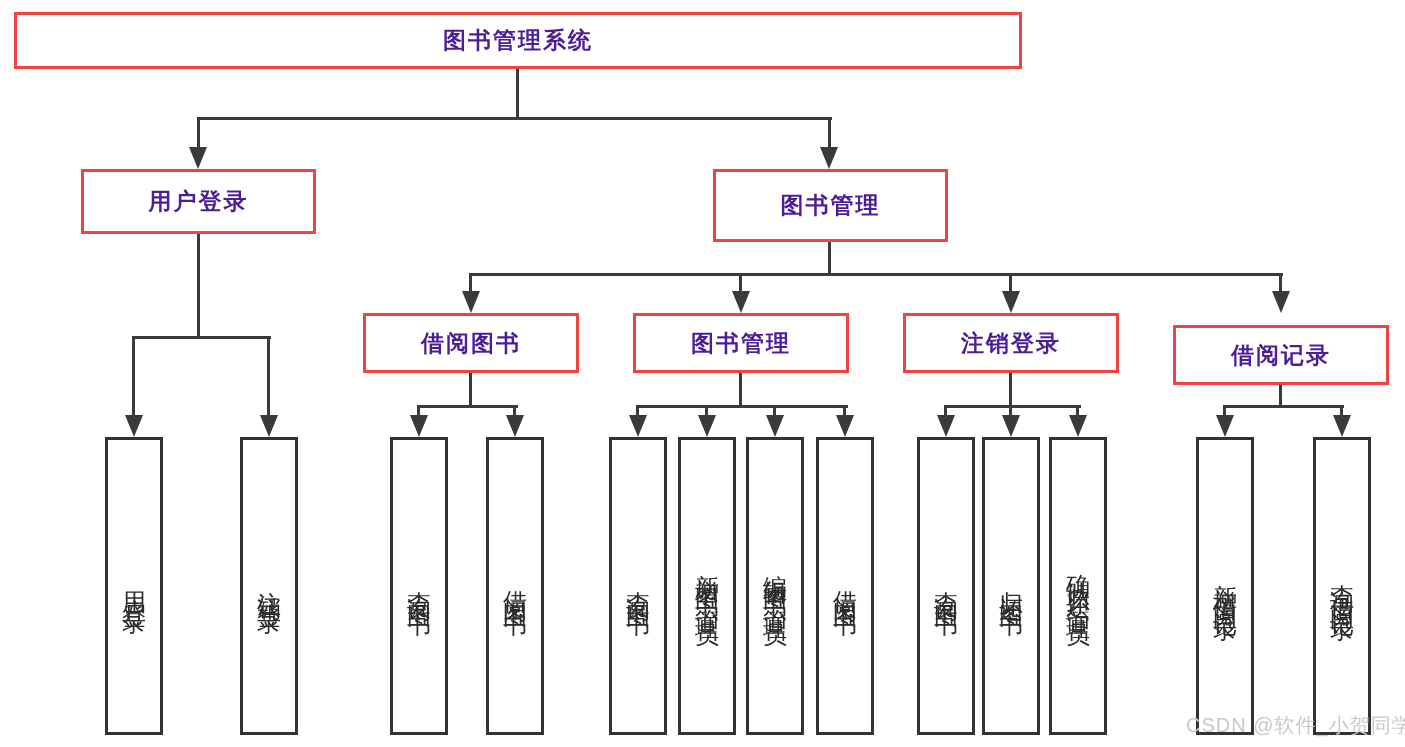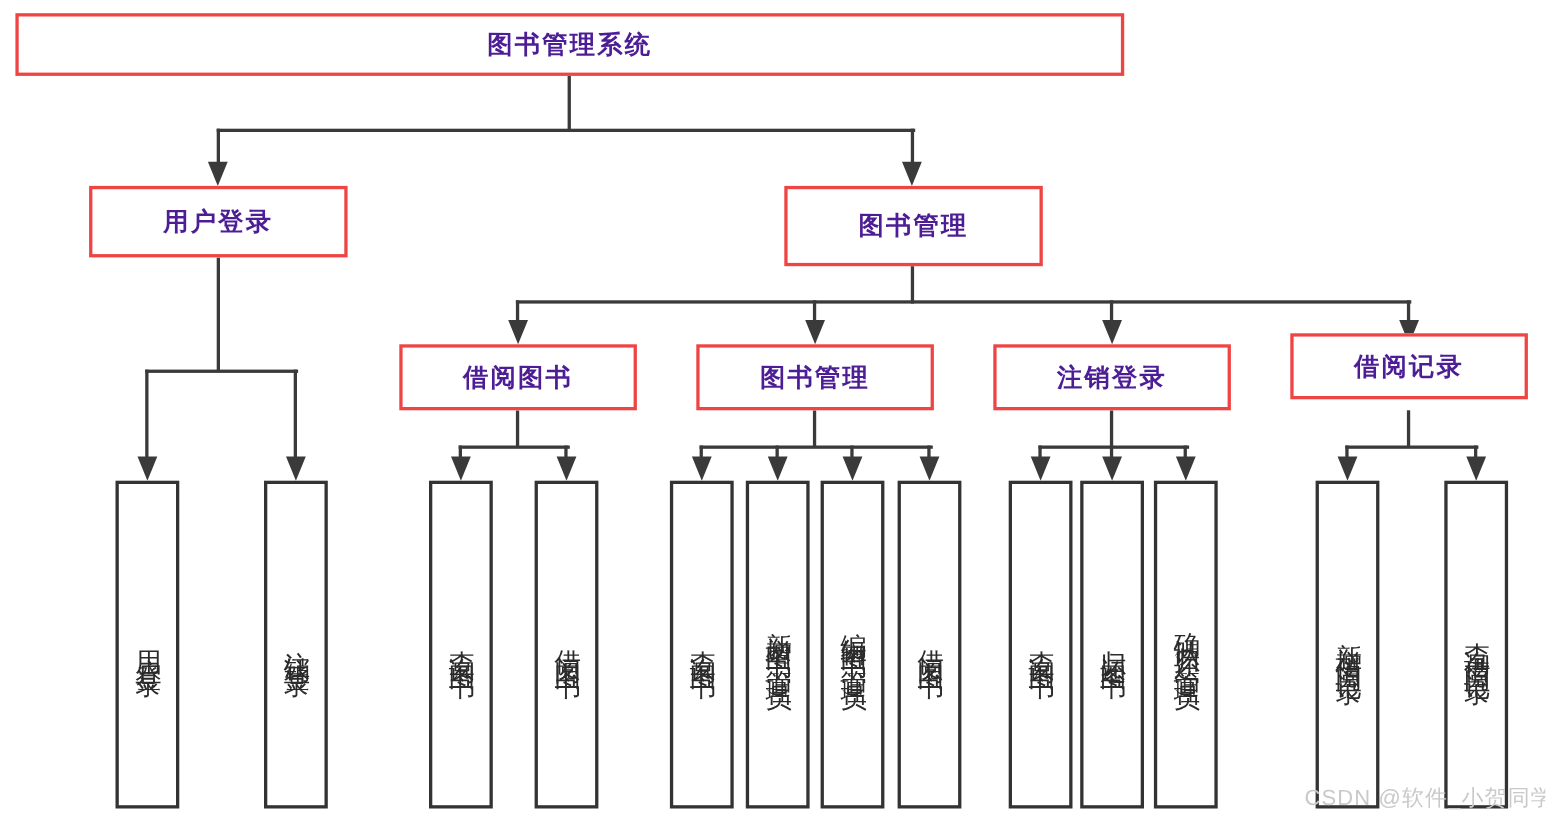--- a/index.html
+++ b/index.html
@@ -114,7 +114,7 @@
   <div class="hbox" style="left:903px;top:313px;width:216px;height:60px">
     <span>注销登录</span>
   </div>
-  <div class="hbox" style="left:1173px;top:303px;width:216px;height:60px">
+  <div class="hbox" style="left:1173px;top:325px;width:216px;height:60px">
     <span>借阅记录</span>
   </div>
 

